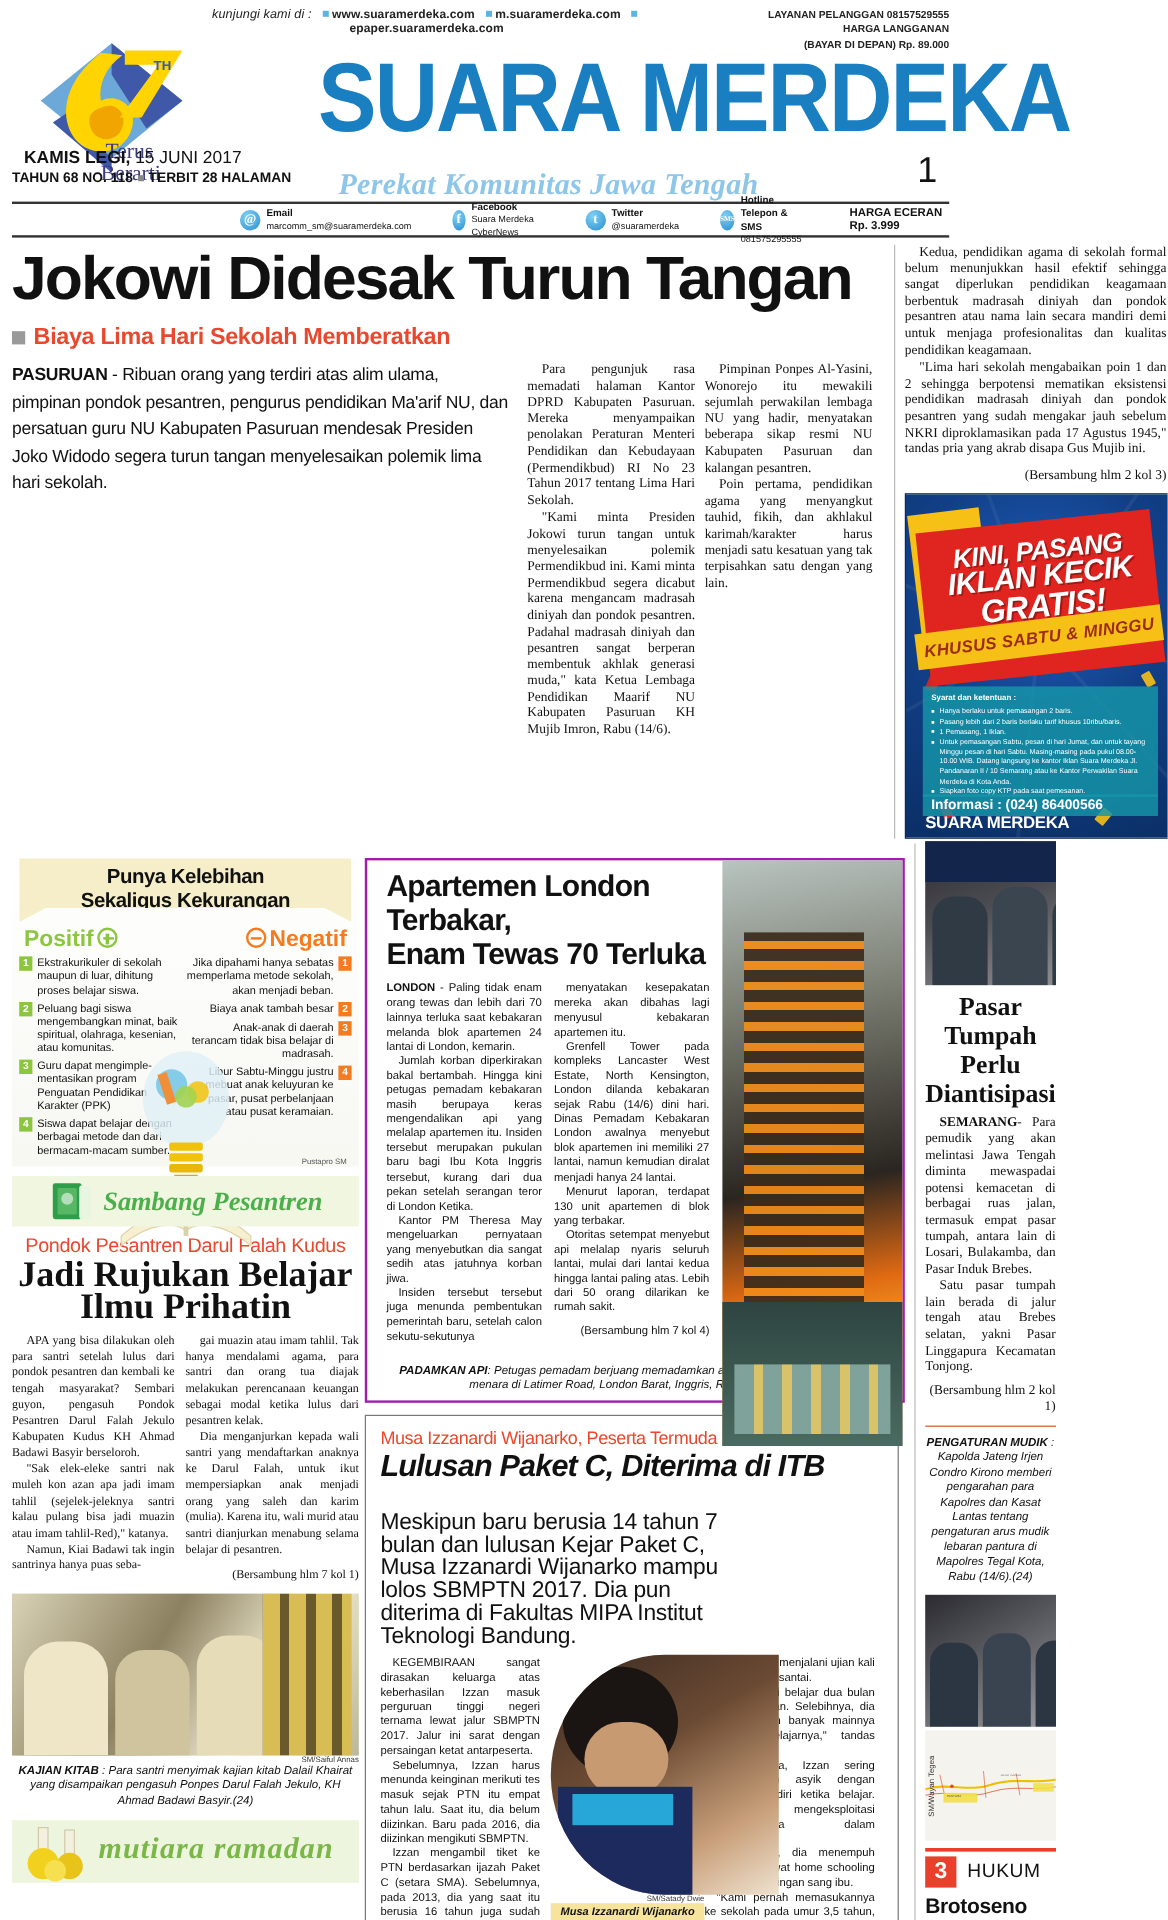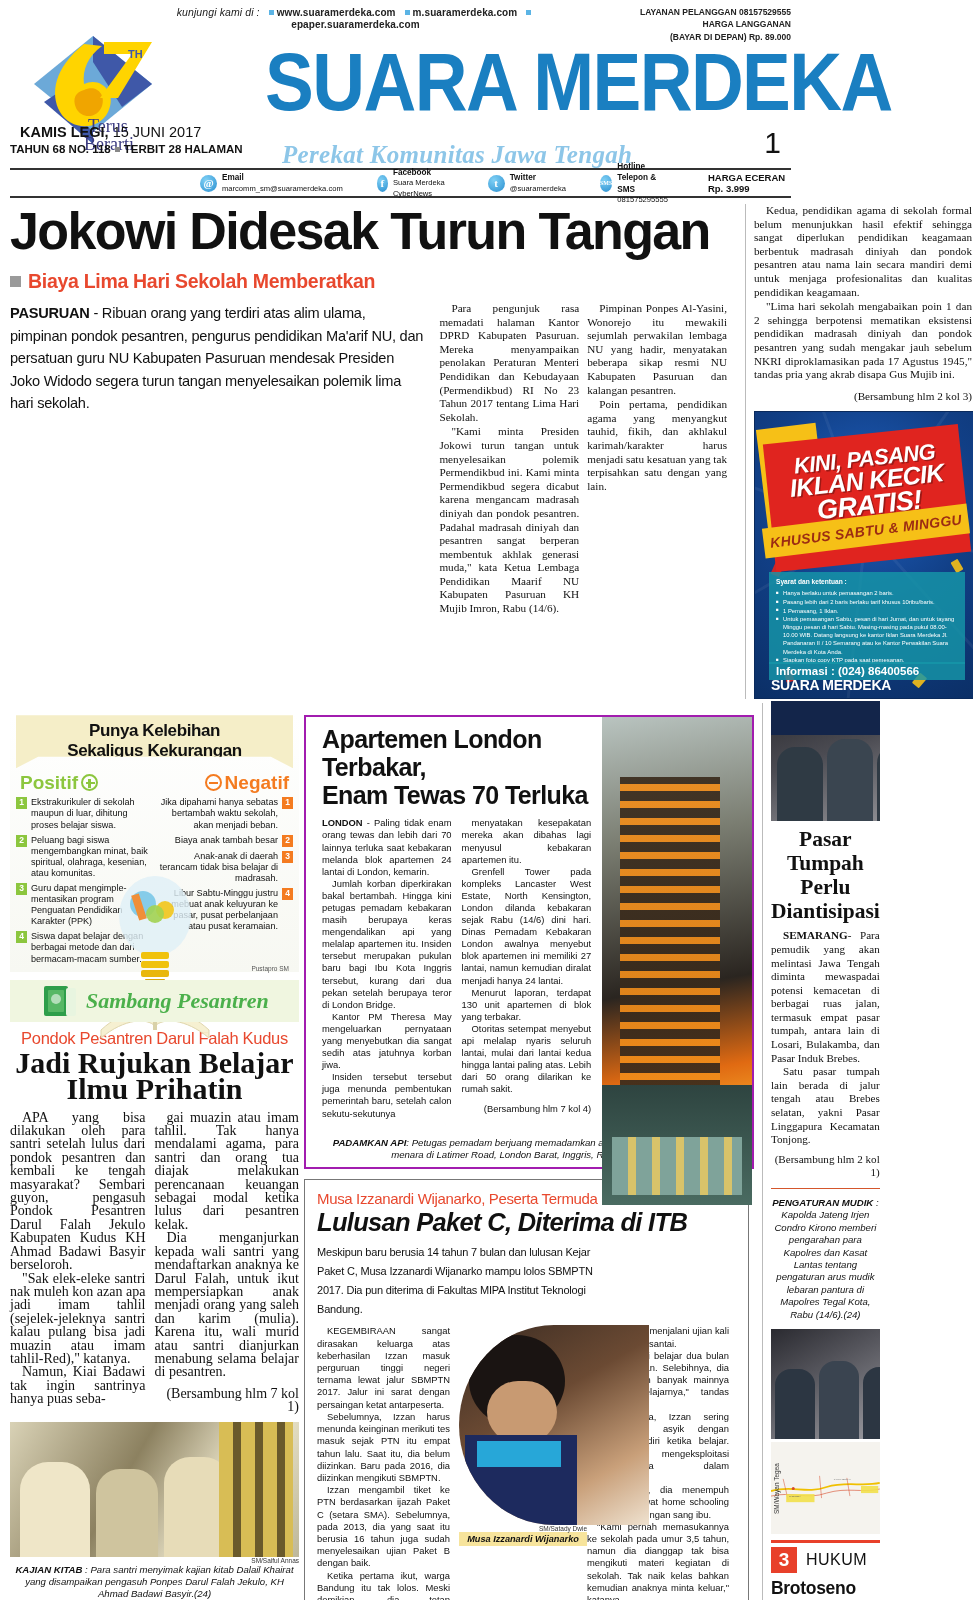--- a/index.html
+++ b/index.html
@@ -408,7 +408,7 @@
           <div class="coln">
             <div class="item">
                 <div class="num">1</div>
-                <div>Jika dipahami hanya sebatas bertambah waktu sekolah, akan menjadi beban.</div>
+                <div>Jika dipahami hanya sebatas memperlama metode sekolah, akan menjadi beban.</div>
               </div>
             <div class="item">
                 <div class="num">2</div>

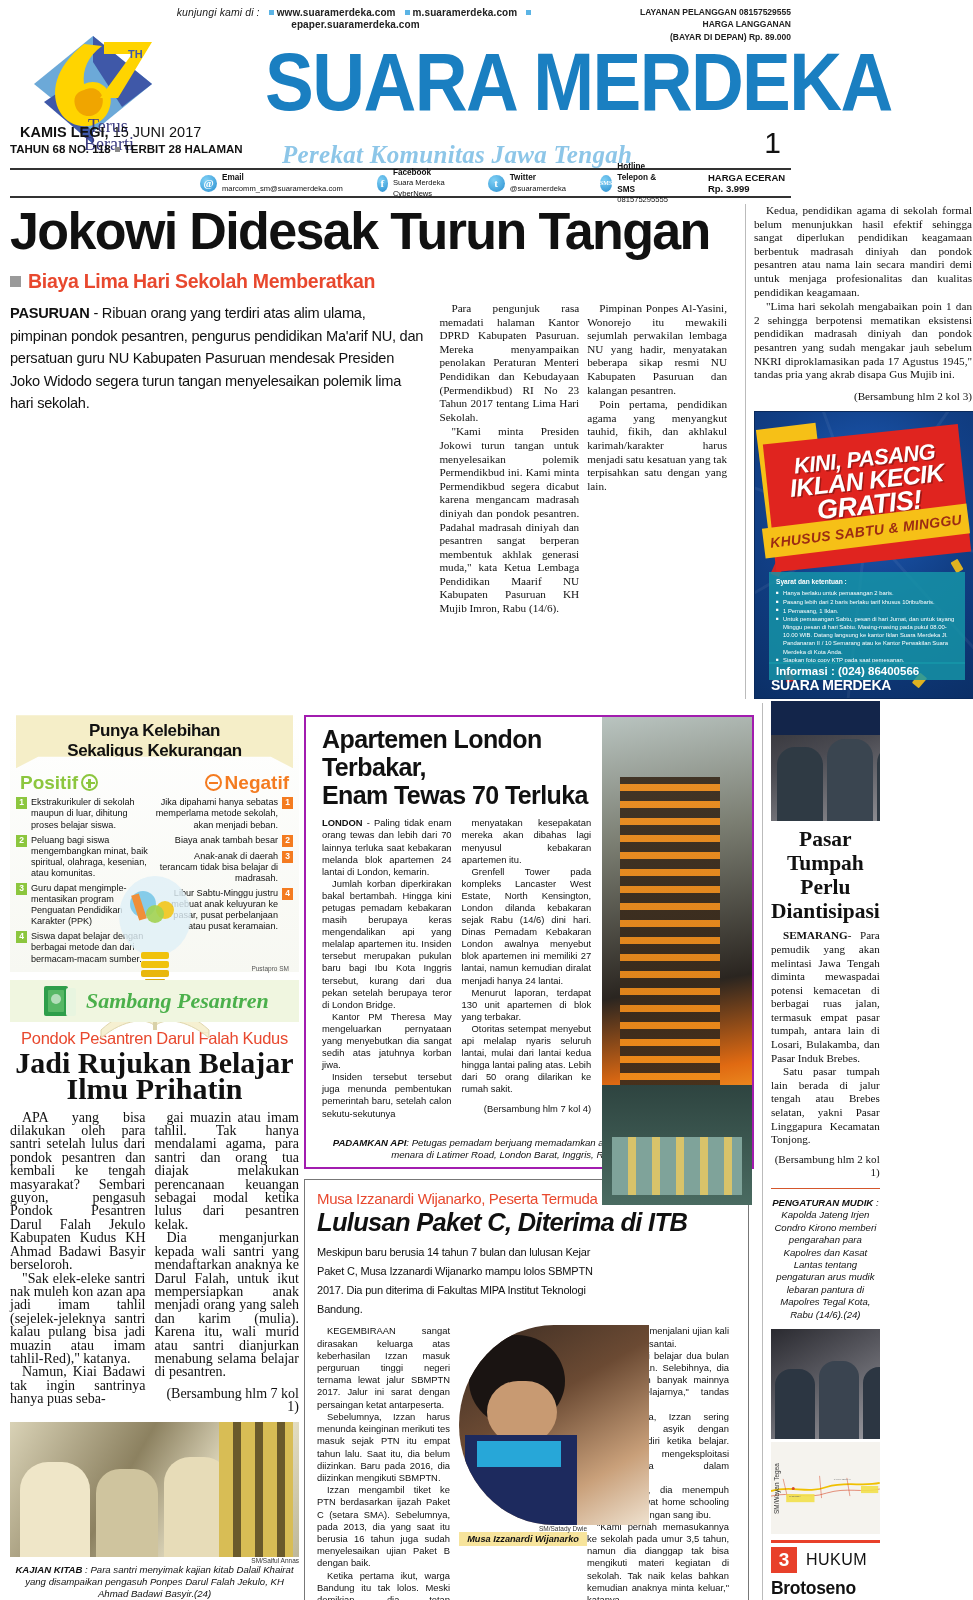--- a/index.html
+++ b/index.html
@@ -498,7 +498,7 @@
         <div class="fire-cols">
           <div class="fire-c">
             <p class="noind"><b>LONDON</b><span> - Paling tidak enam orang tewas dan lebih dari 70 lainnya terluka saat kebakaran melanda blok apartemen 24 lantai di London, kemarin.</span></p>
-            <p>Jumlah korban diperkirakan bakal bertambah. Hingga kini petugas pemadam kebakaran masih berupaya keras mengendalikan api yang melalap apartemen itu. Insiden tersebut merupakan pukulan baru bagi Ibu Kota Inggris tersebut, kurang dari dua pekan setelah berupaya teror di London Bridge.</p>
+            <p>Jumlah korban diperkirakan bakal bertambah. Hingga kini petugas pemadam kebakaran masih berupaya keras mengendalikan api yang melalap apartemen itu. Insiden tersebut merupakan pukulan baru bagi Ibu Kota Inggris tersebut, kurang dari dua pekan setelah serangan teror di London Ketika.</p>
             <p>Kantor PM Theresa May mengeluarkan pernyataan yang menyebutkan dia sangat sedih atas jatuhnya korban jiwa.</p>
             <p>Insiden tersebut tersebut juga menunda pembentukan pemerintah baru, setelah calon sekutu-sekutunya</p>
           </div>

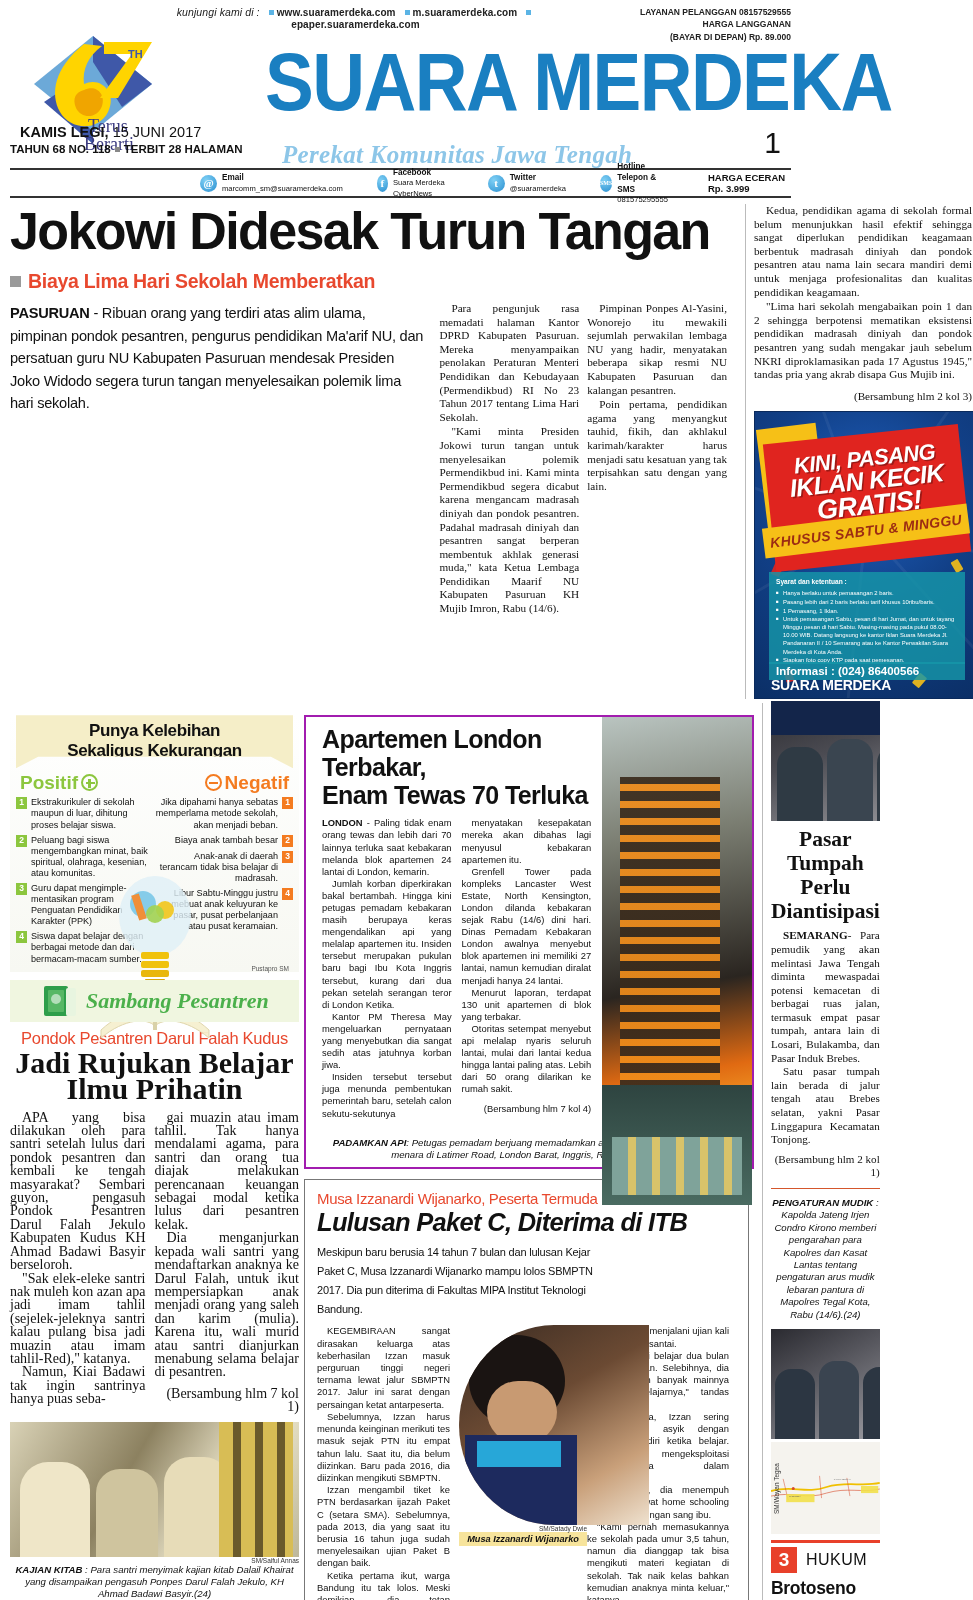--- a/index.html
+++ b/index.html
@@ -164,7 +164,7 @@
   .book-ico { position: absolute; left: 28px; top: 4px; width: 44px; height: 34px; }
   .sambang-kicker { color: #e8482e; text-align: center; font-size: 16.5px; margin-top: 7px; letter-spacing: -.3px;}
   .sambang-head { text-align: center; font-family: "Liberation Serif", serif; font-weight: bold; font-size: 30px; line-height: 26px; margin-top: 2px; }
-  .sambang-body { display: flex; margin-top: 9px; font-family: "Liberation Serif", serif; font-size: 14px; line-height: 13.4px; text-align: justify; }
+  .sambang-body { display: flex; margin-top: 9px; font-family: "Liberation Serif", serif; font-size: 10px; line-height: 13.4px; text-align: justify; }
   .sambang-body .c { width: 50%; padding-right: 9px; }
   .sambang-body .c:last-child { padding-right: 0; }
   .sambang-body p { text-indent: 12px; }

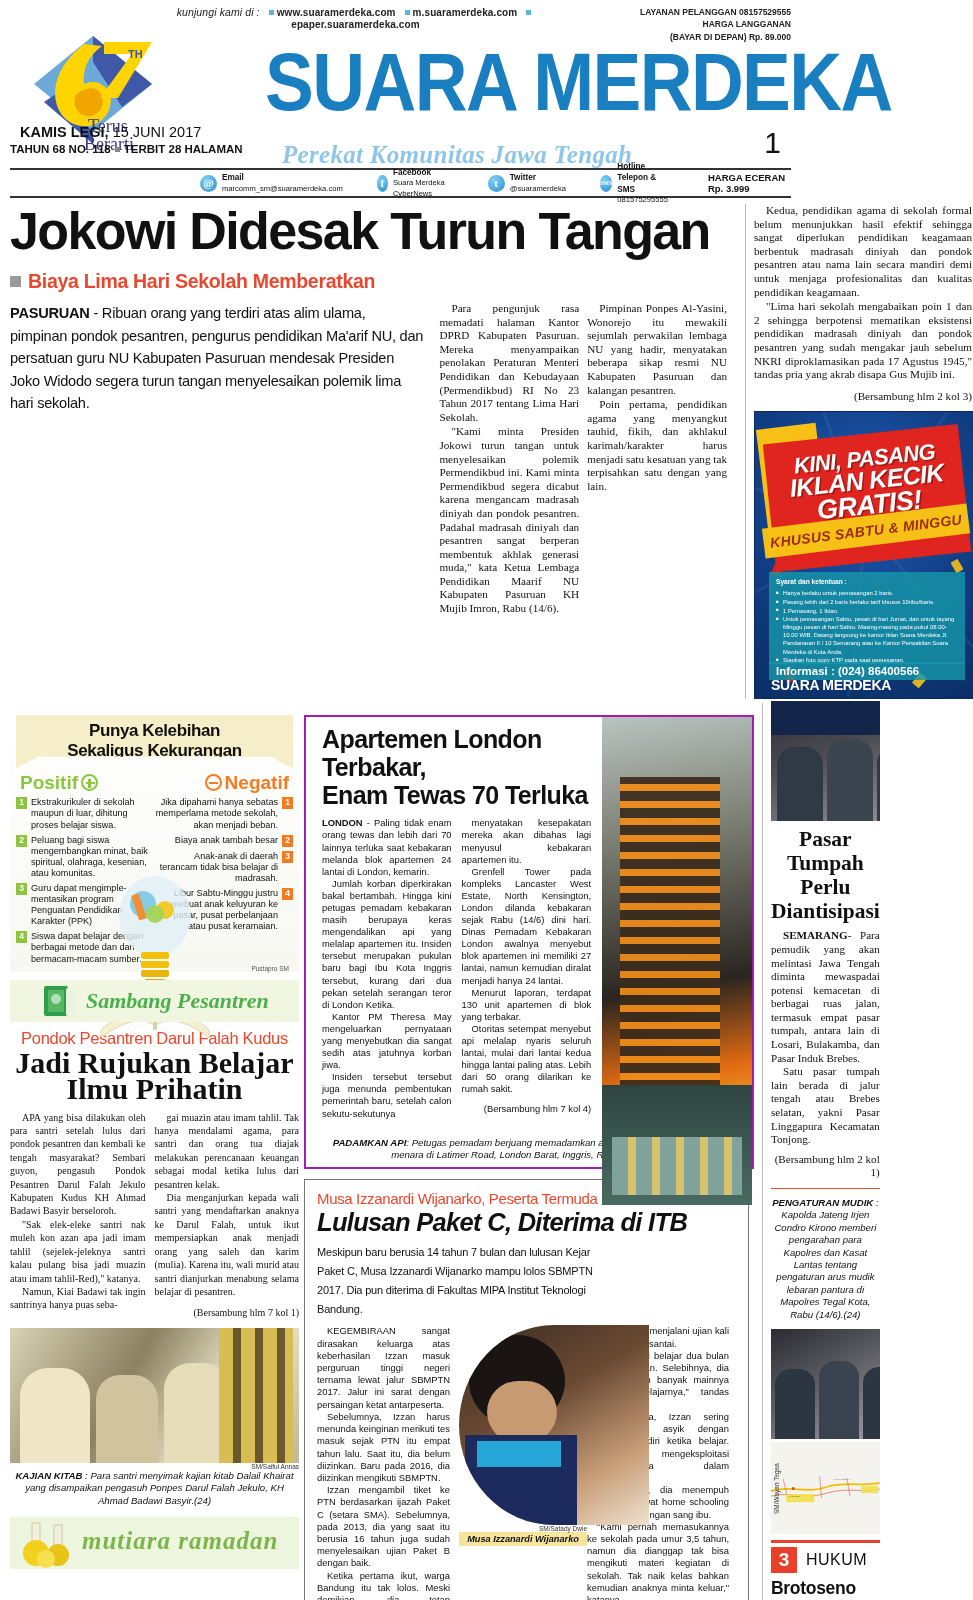--- a/index.html
+++ b/index.html
@@ -192,7 +192,7 @@
   .sbm-box { border: 1px solid #777; margin-top: 10px; width: 445px; padding: 10px 10px 8px 12px; }
   .sbm-kicker { color: #e8482e; font-size: 15px; letter-spacing: -.35px; }
   .sbm-head { font-size: 25.5px; font-weight: bold; font-style: italic; letter-spacing: -.7px; margin-top: 1px; }
-  .sbm-intro { font-size: 11px; line-height: 19px; margin-top: 6px; letter-spacing: -.2px; width: 300px;}
+  .sbm-intro { font-size: 19px; line-height: 19px; margin-top: 22px; letter-spacing: -.2px; width: 300px;}
   .sbm-cols { display: flex; margin-top: 6px; }
   .sbm-c { width: 142px; font-size: 9.4px; line-height: 12.2px; text-align: justify; padding-right: 9px; }
   .sbm-c p { text-indent: 10px; }

